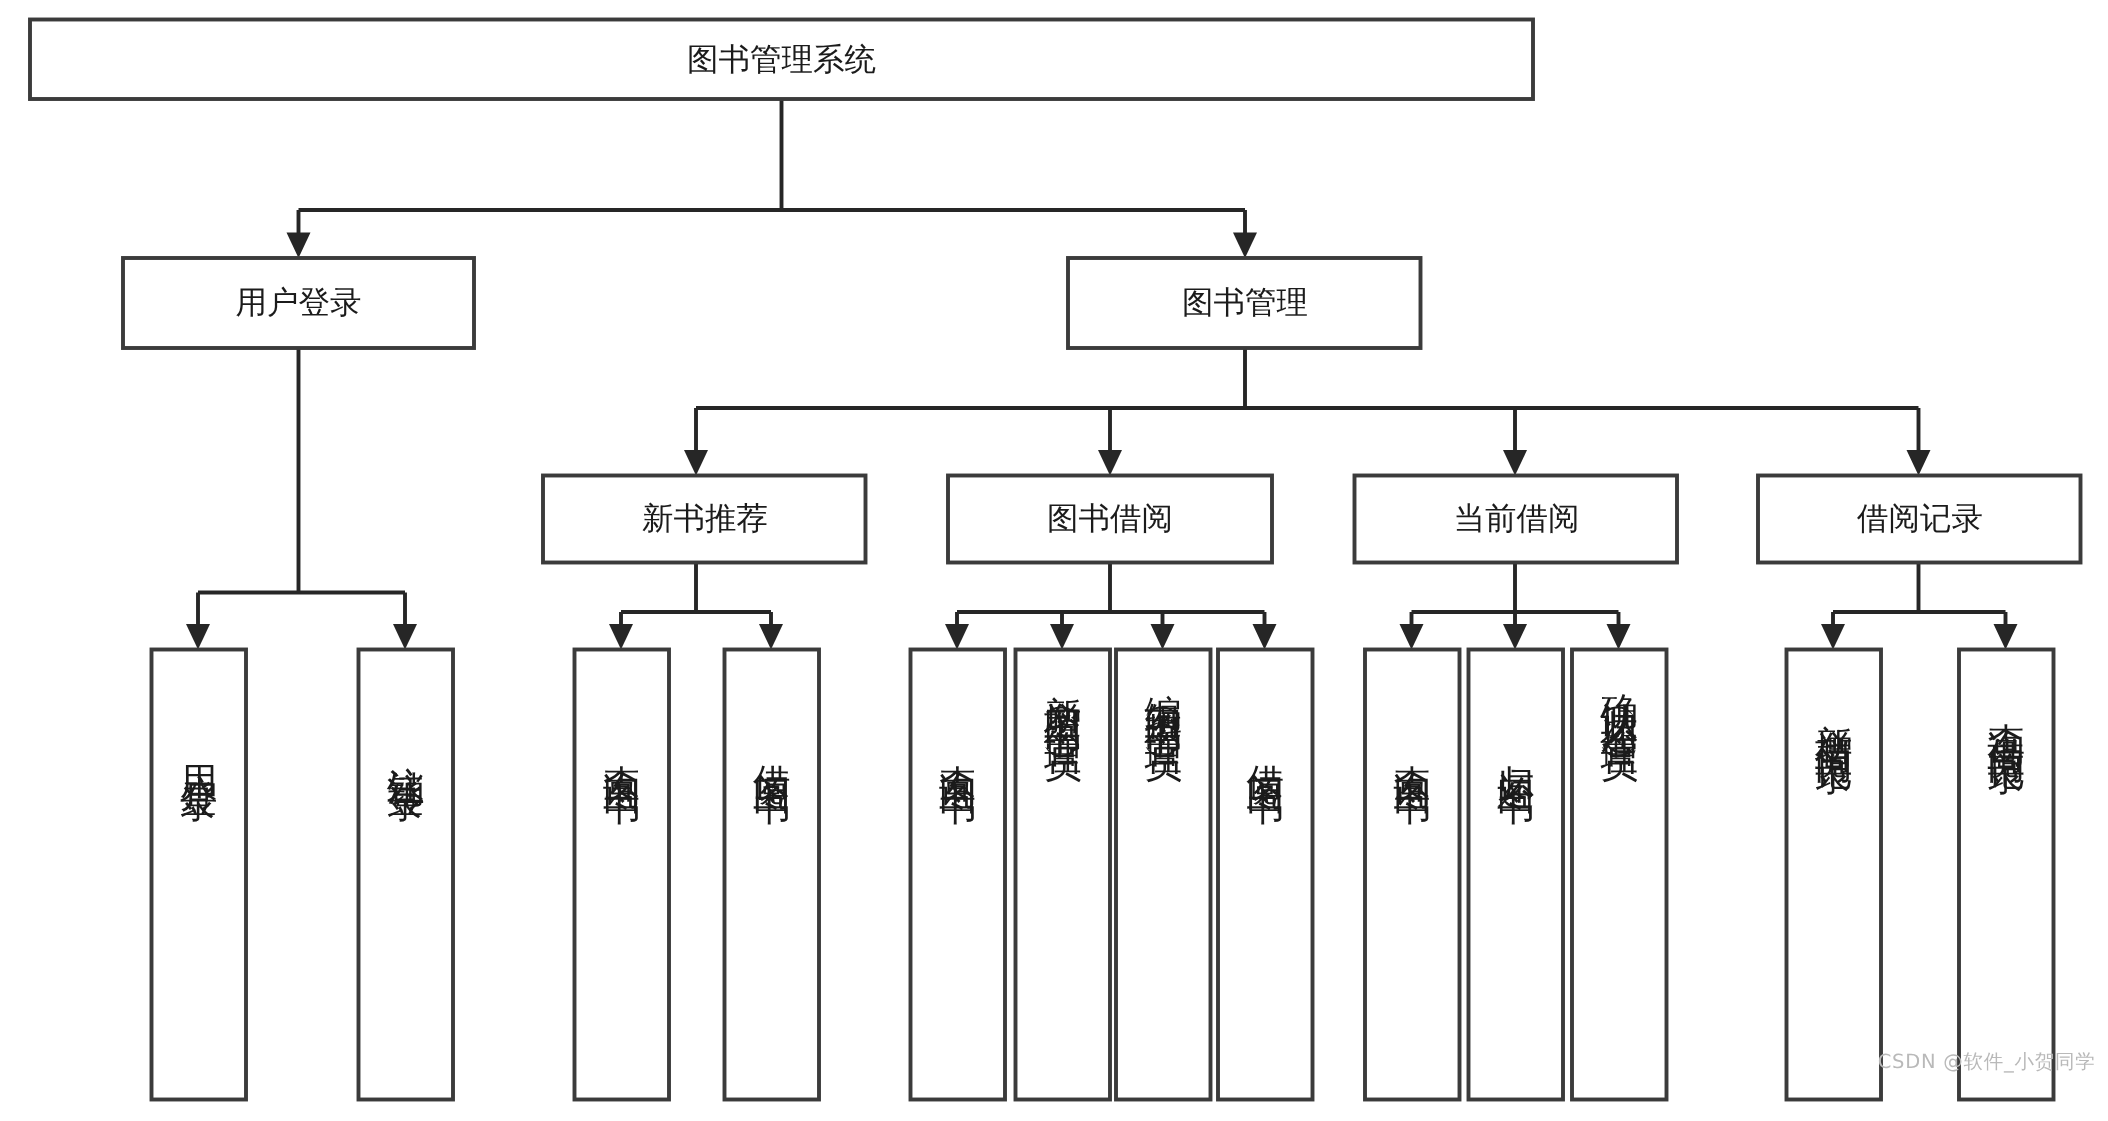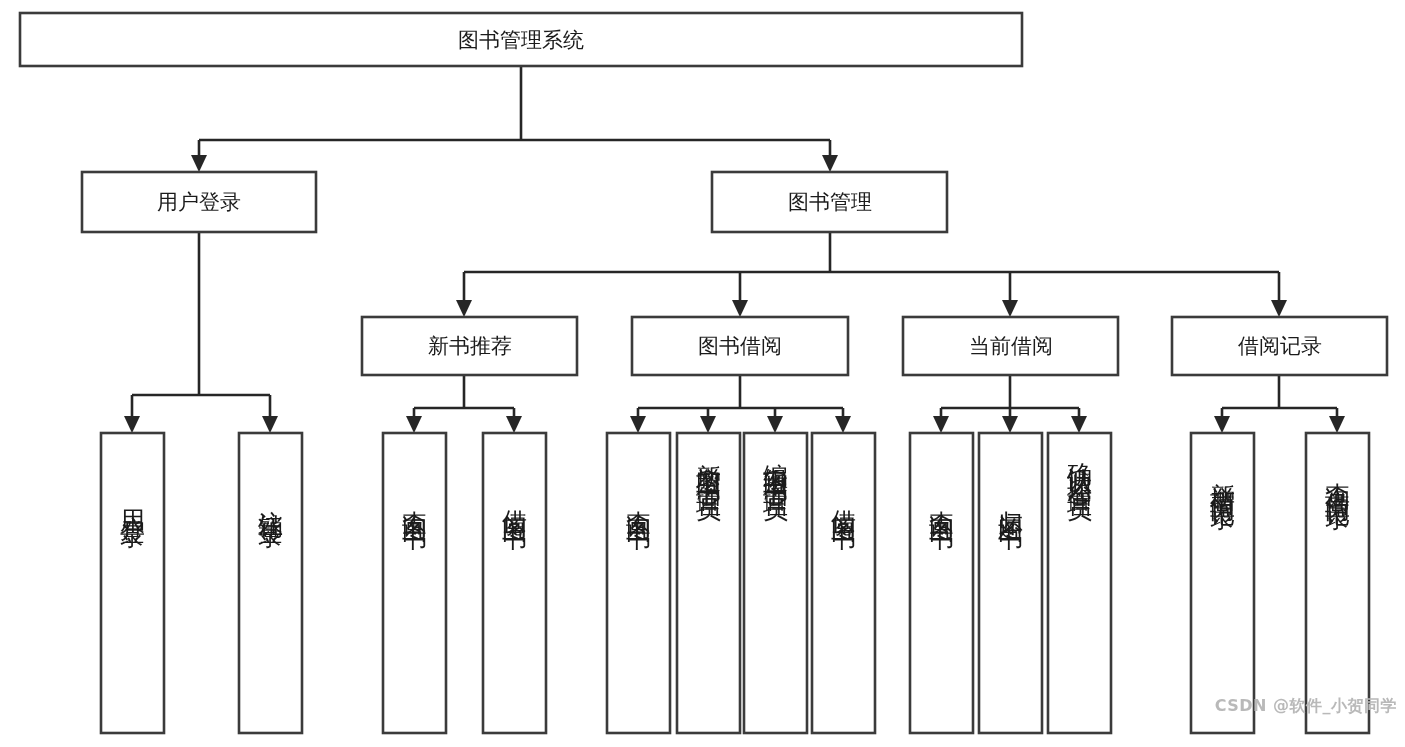--- a/index.html
+++ b/index.html
@@ -73,11 +73,10 @@
     right: 8px;
     bottom: 6px;
     font-family: "DejaVu Sans", "Liberation Sans", sans-serif;
-    font-size: 16px;
+    font-size: 13px;
     color: #b9b9b9;
     letter-spacing: 0.5px;
     white-space: nowrap;
-    font-weight: bold;
   }
 </style>
 </head>

